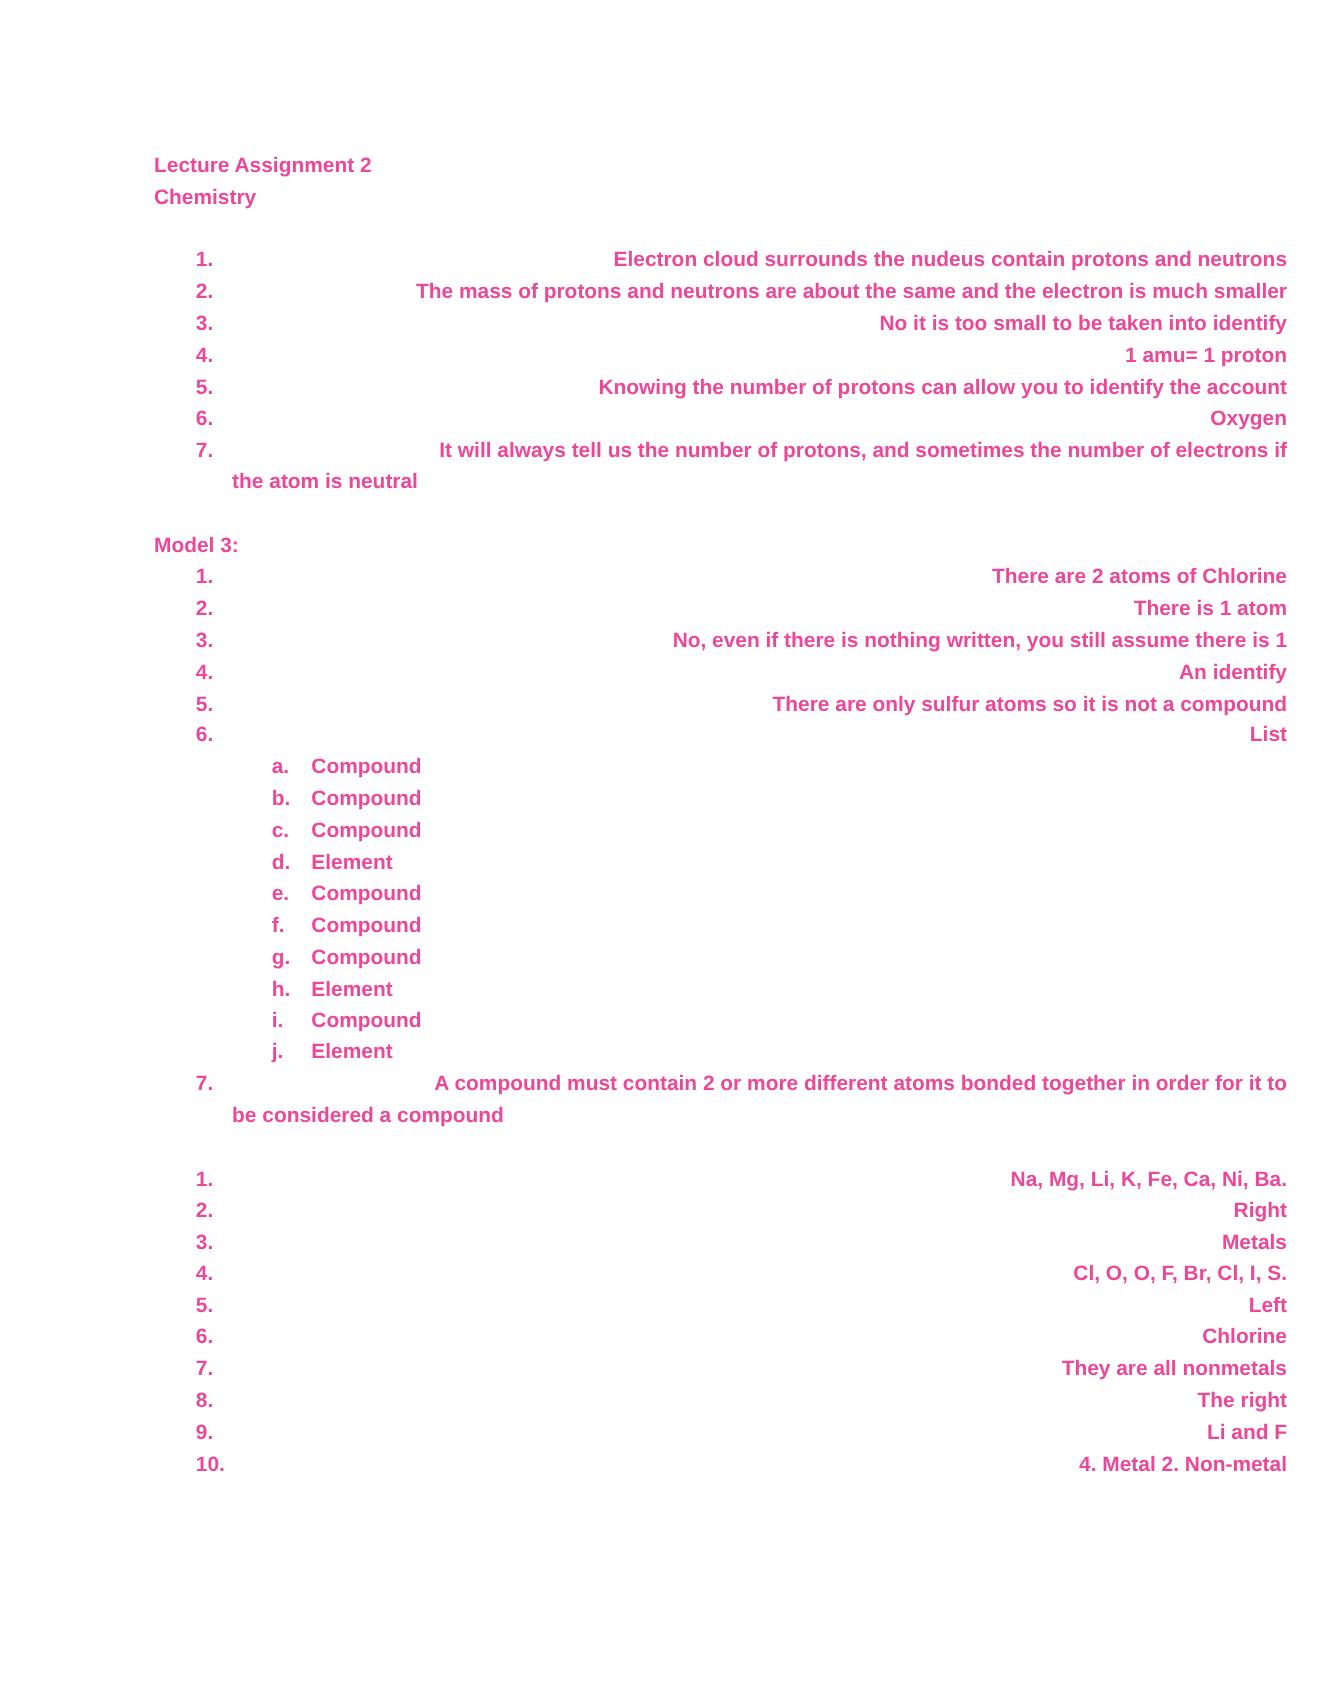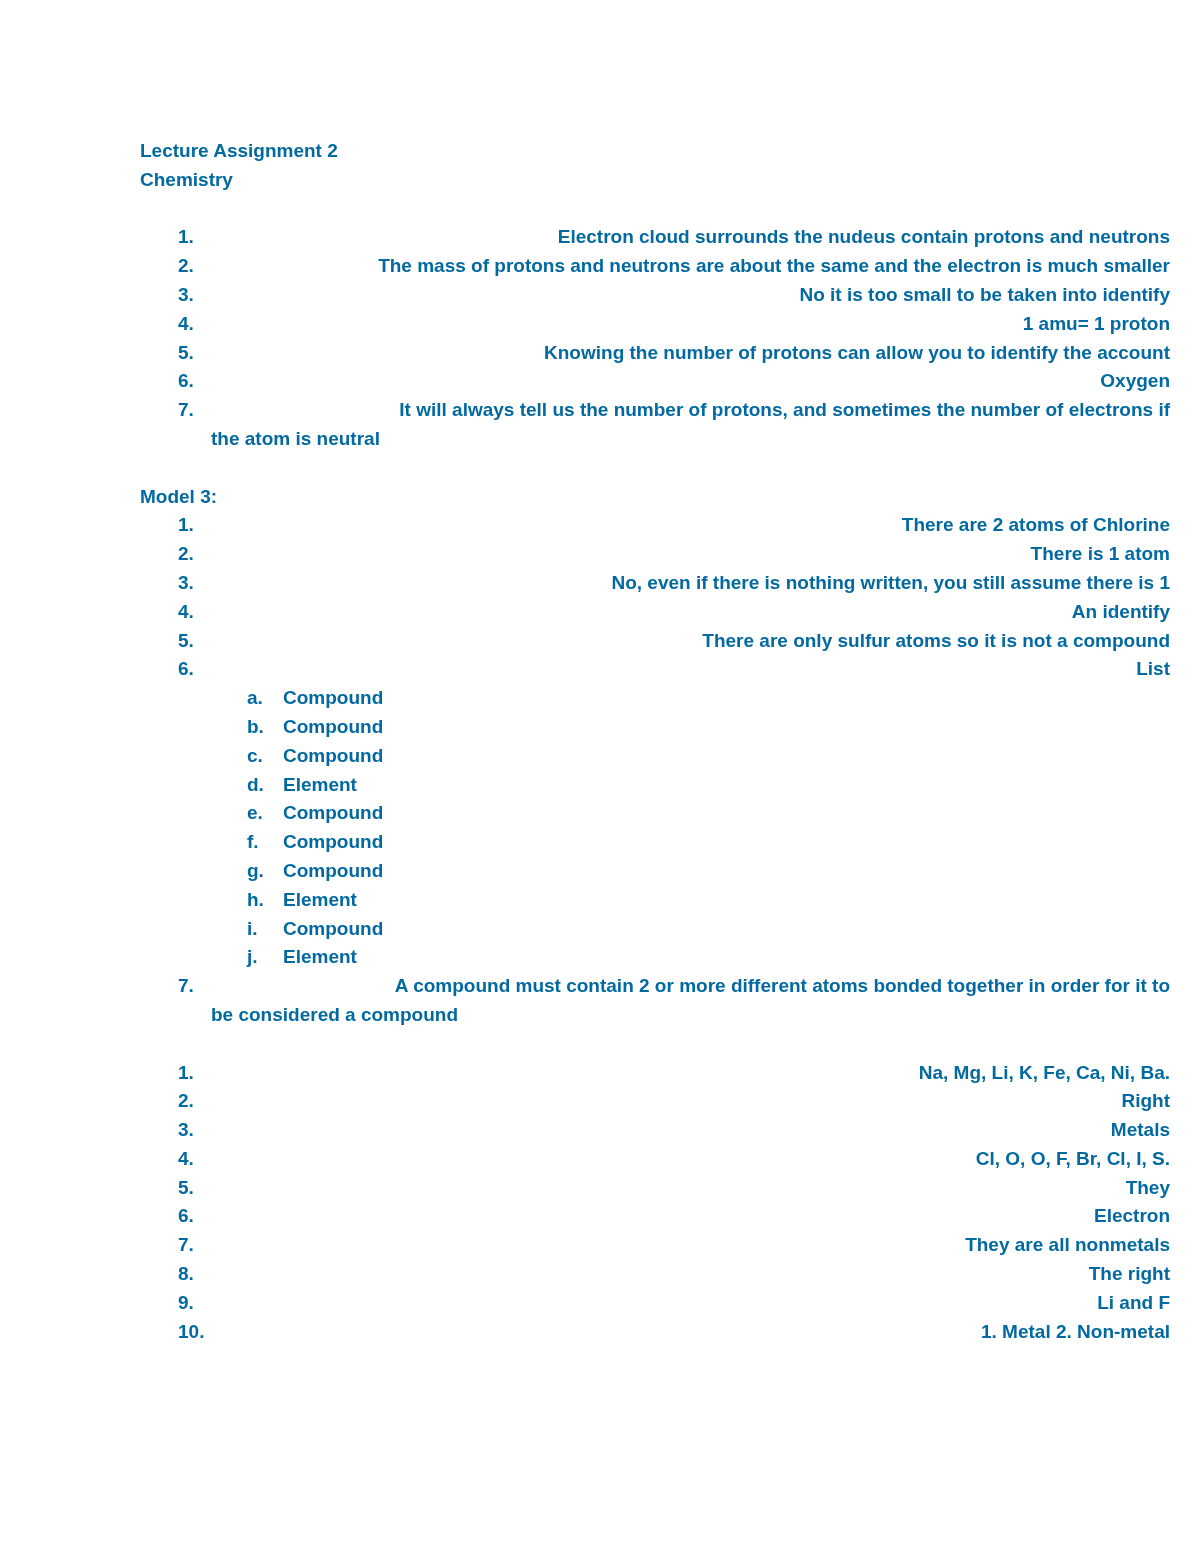--- a/index.html
+++ b/index.html
@@ -14,7 +14,7 @@
     font-weight: 700;
     font-size: 19px;
     line-height: 28.8px;
-    color: #0369a1;
+    color: #ec4899;
     overflow: hidden;
   }
   .hline { white-space: nowrap; }

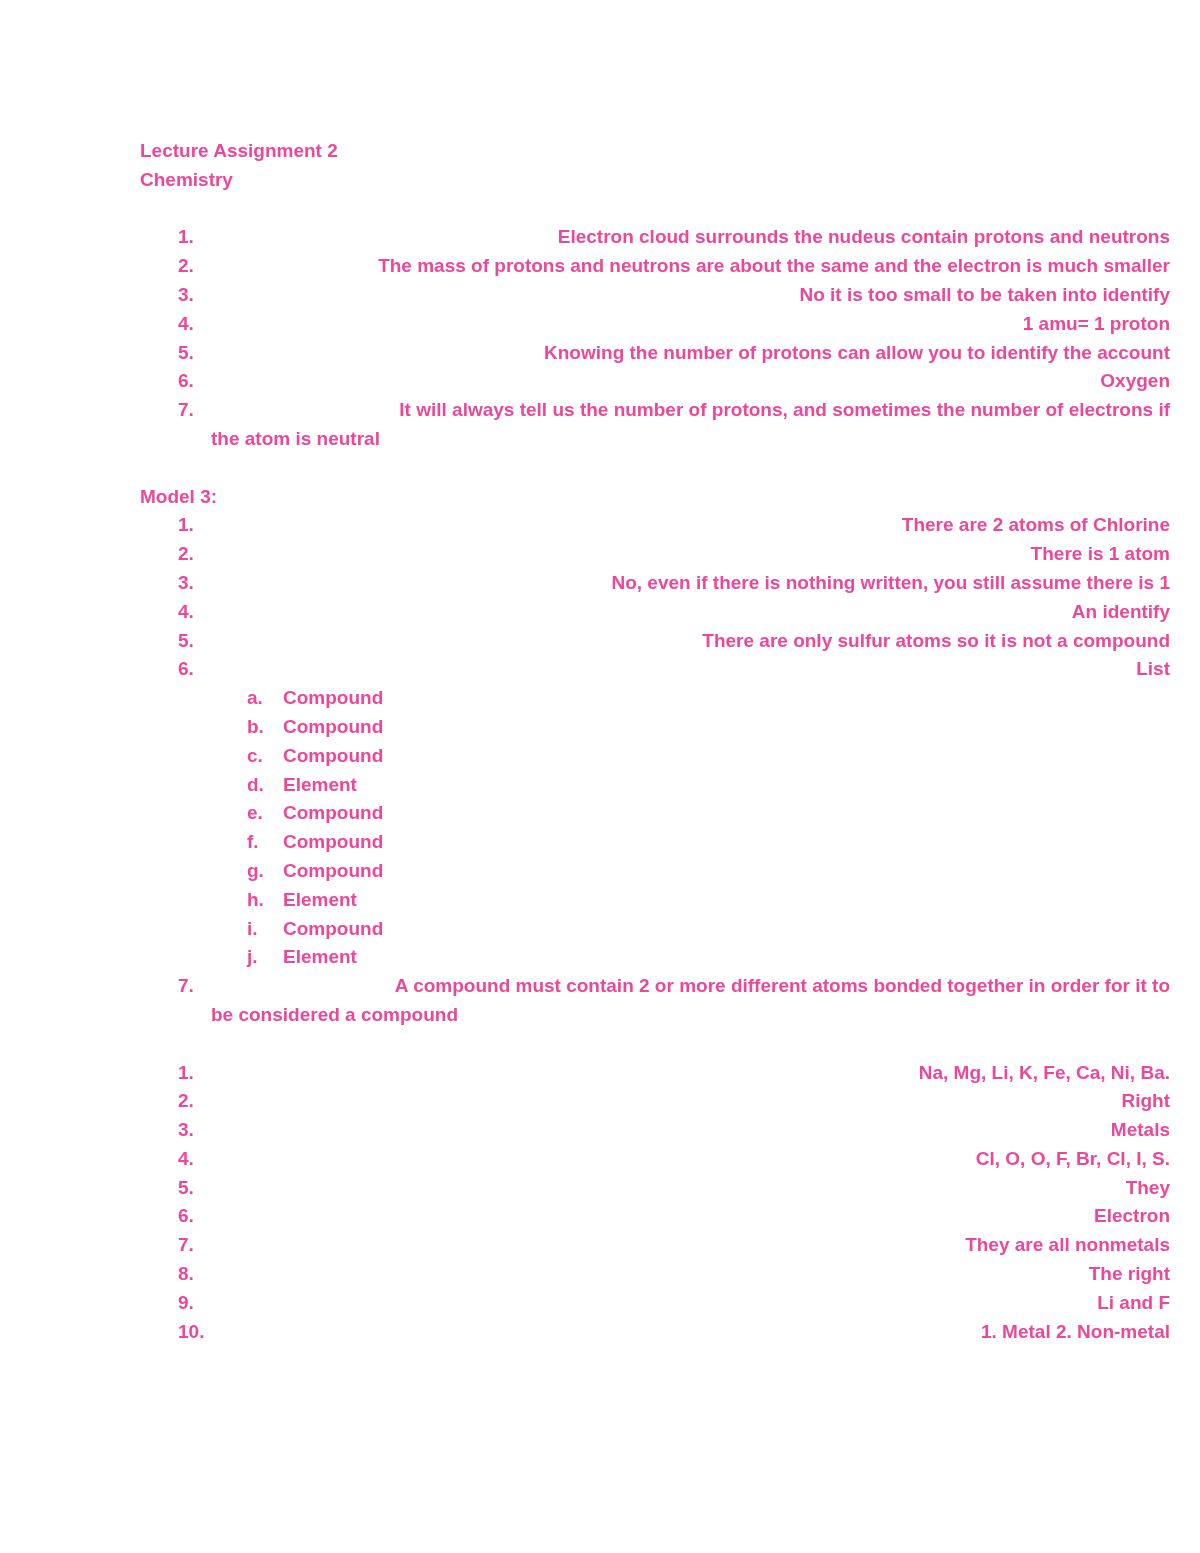--- a/index.html
+++ b/index.html
@@ -211,7 +211,7 @@
     <li>
         <span class="num">5.</span>
         <span class="body">
-          <span class="txt">They</span>
+          <span class="txt">Left</span>
         </span>
       </li>
     <li>

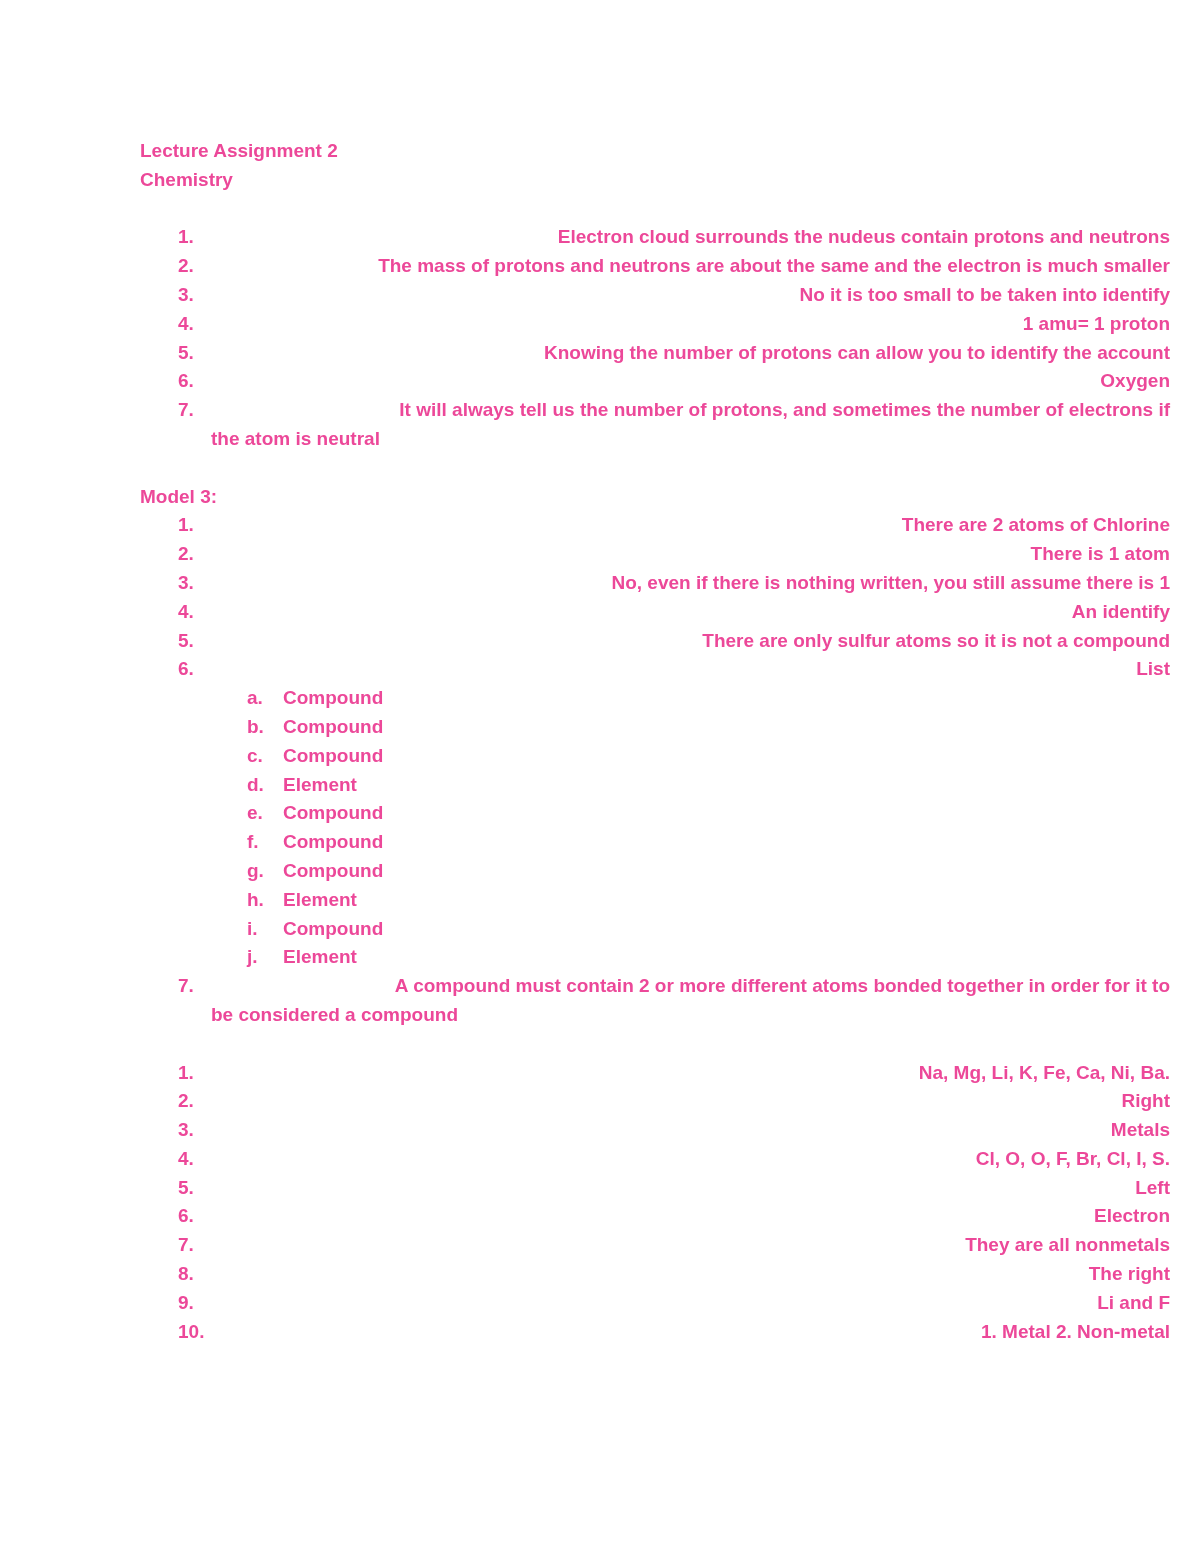--- a/index.html
+++ b/index.html
@@ -217,7 +217,7 @@
     <li>
         <span class="num">6.</span>
         <span class="body">
-          <span class="txt">Electron</span>
+          <span class="txt">Chlorine</span>
         </span>
       </li>
     <li>

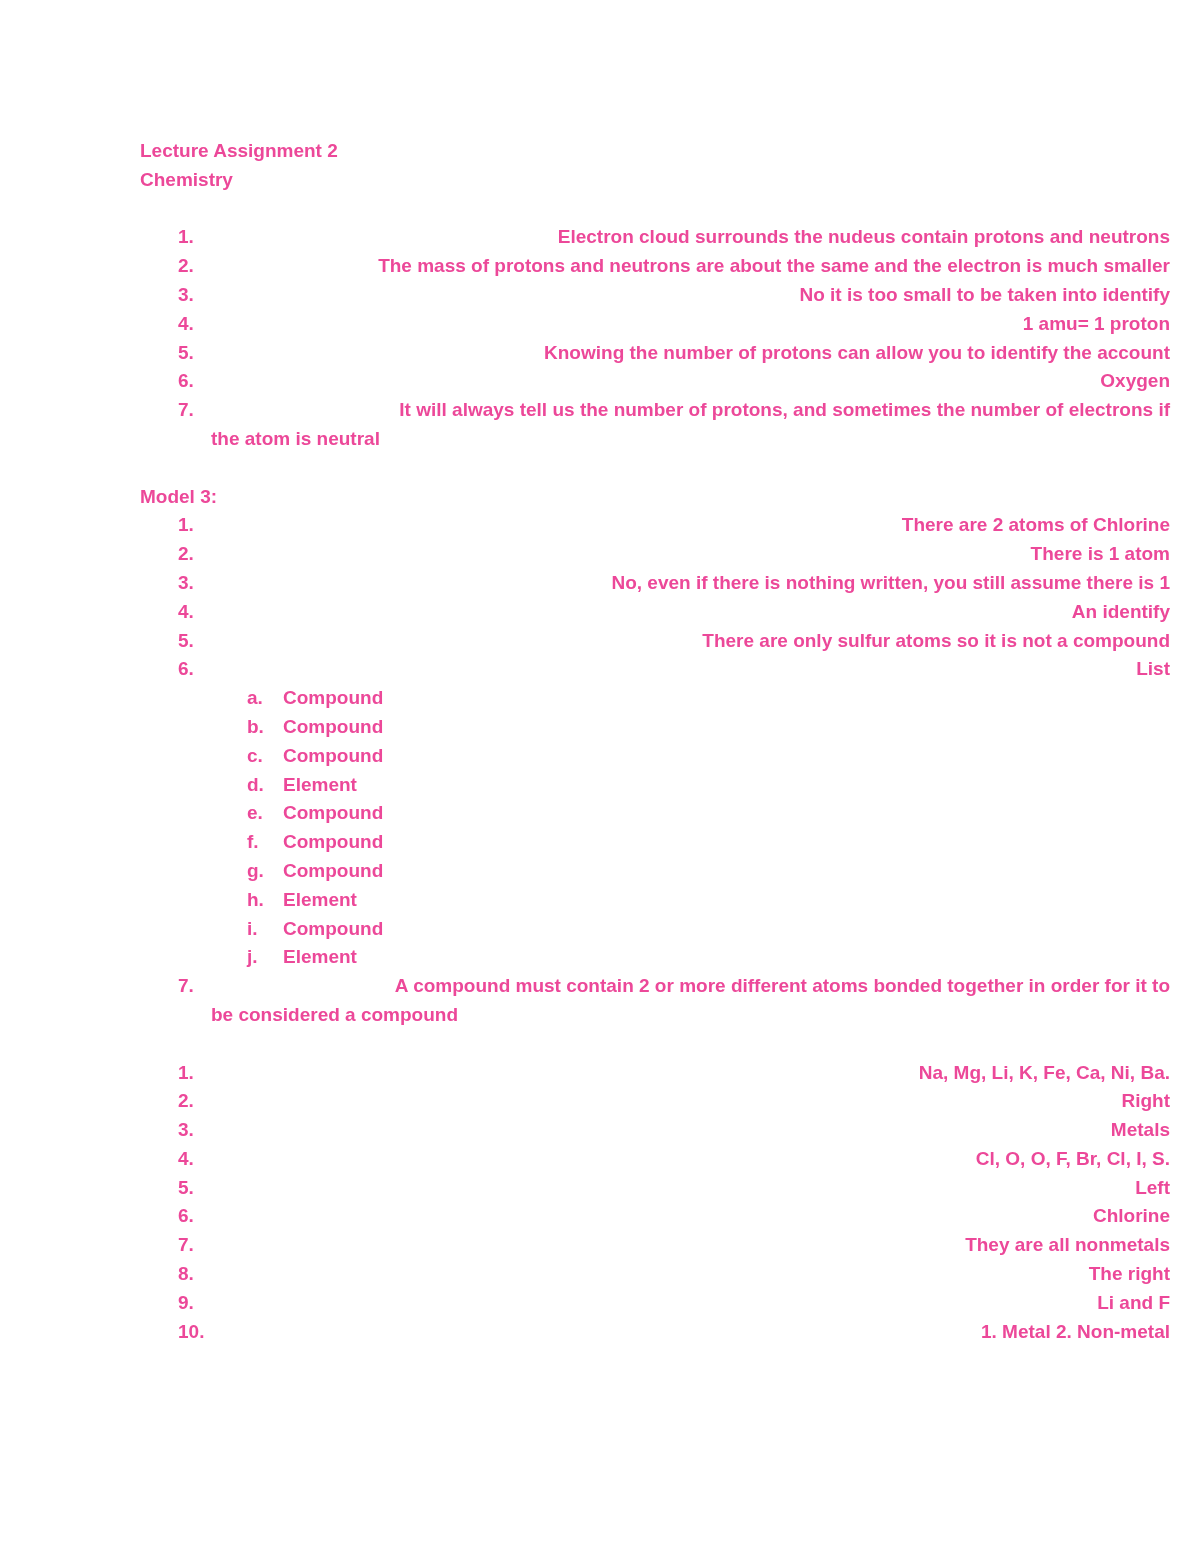--- a/index.html
+++ b/index.html
@@ -241,7 +241,7 @@
     <li>
         <span class="num">10.</span>
         <span class="body">
-          <span class="txt">1. Metal 2. Non-metal</span>
+          <span class="txt">4. Metal 2. Non-metal</span>
         </span>
       </li>
   </ol>

